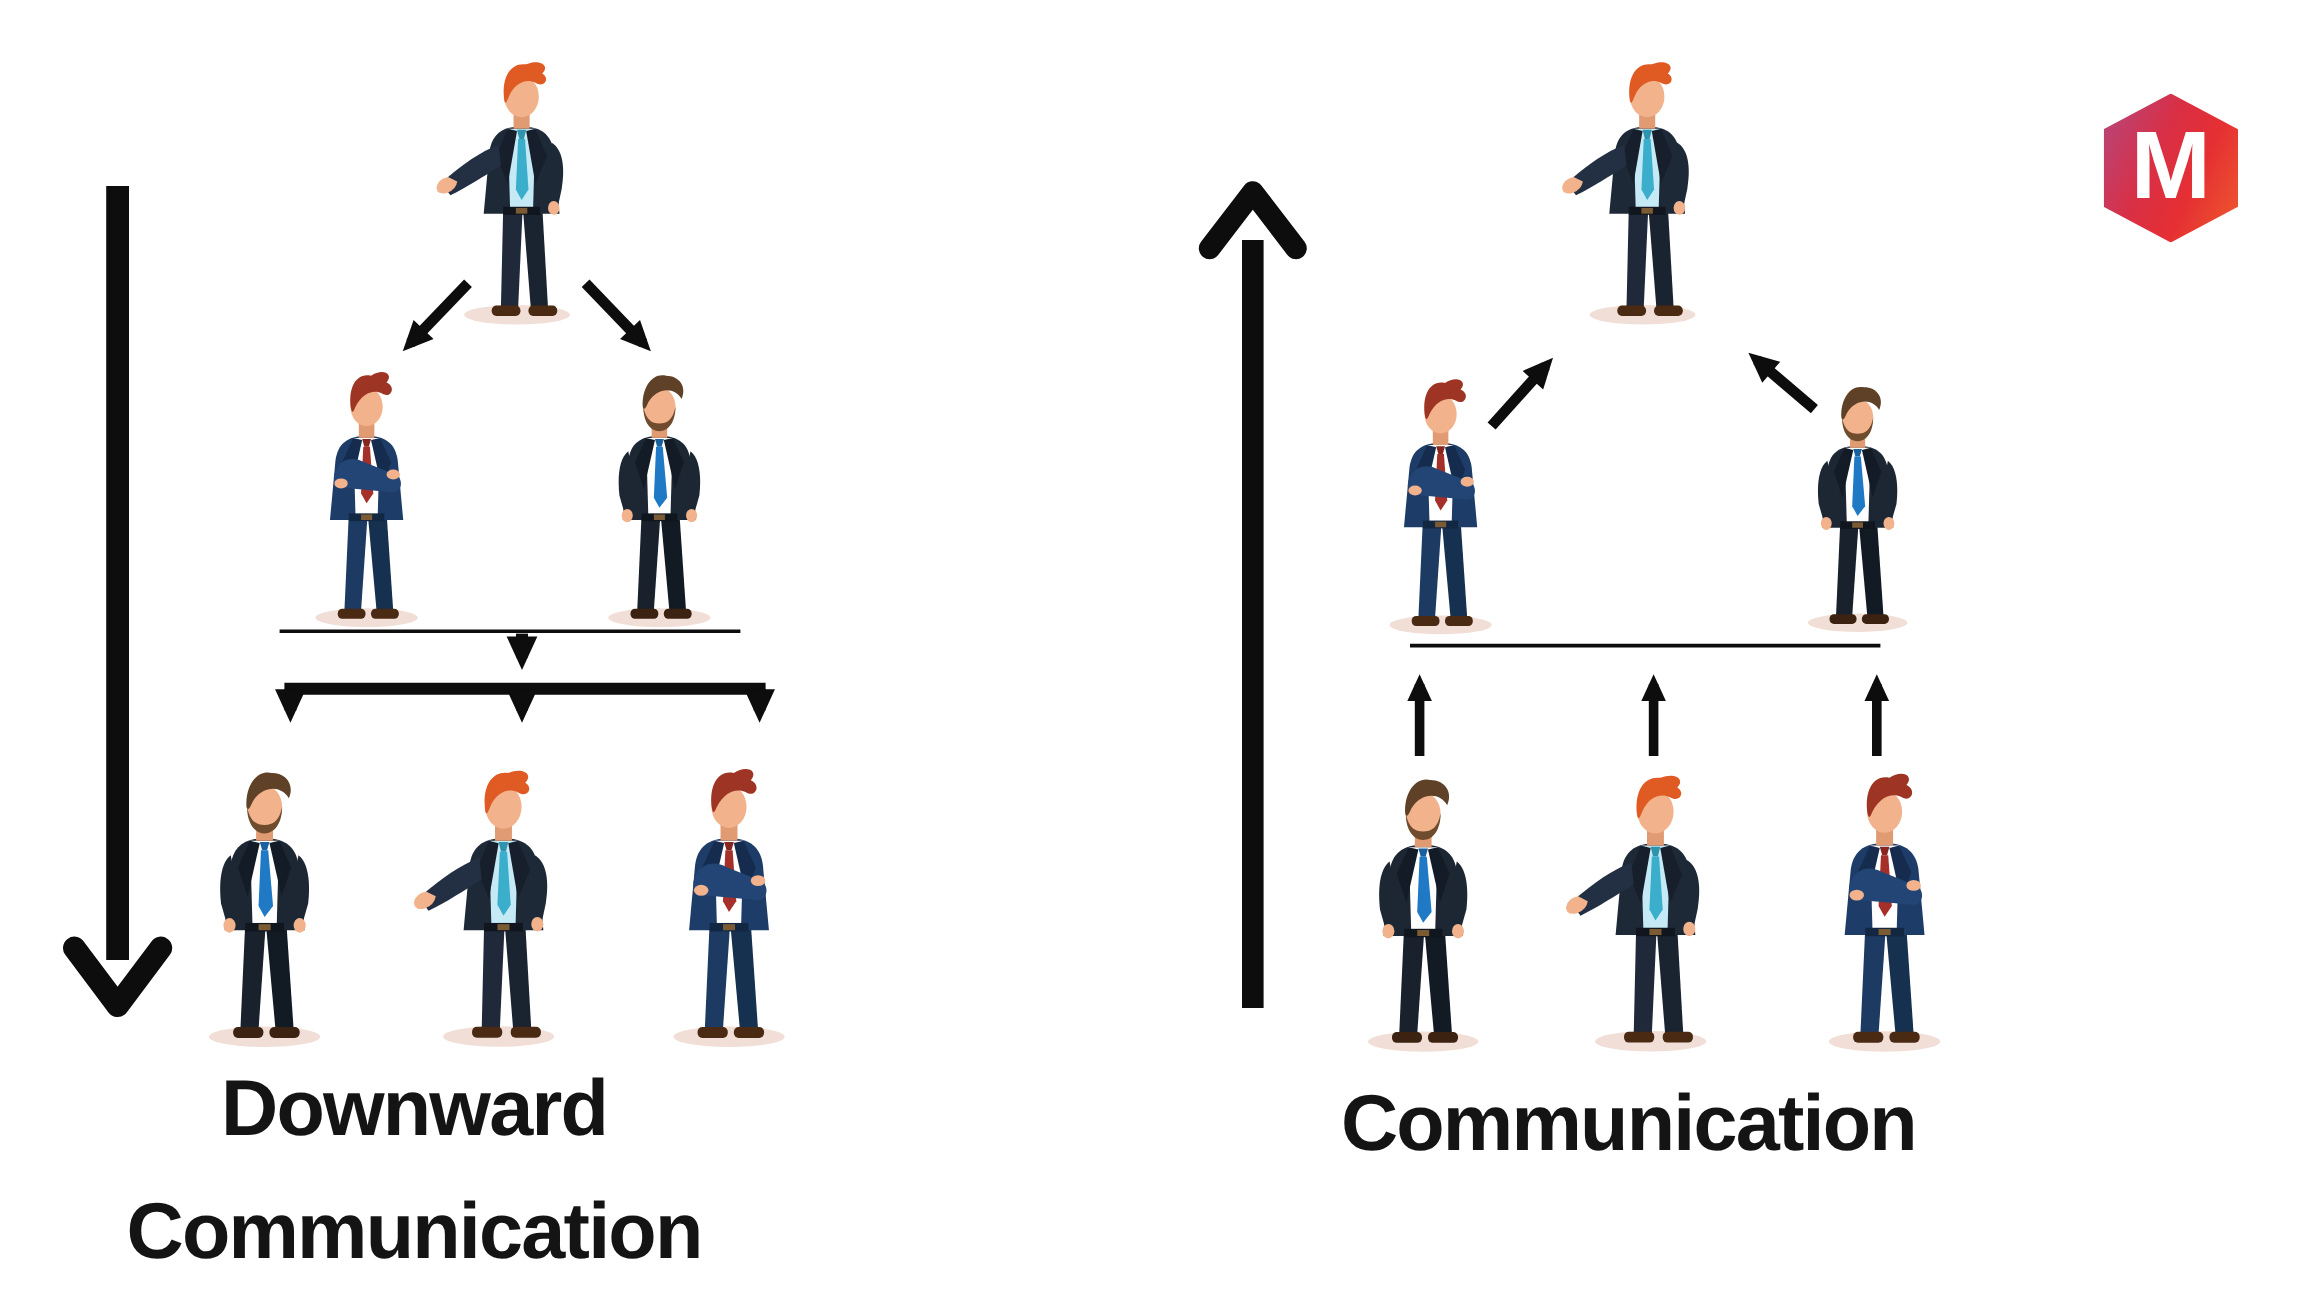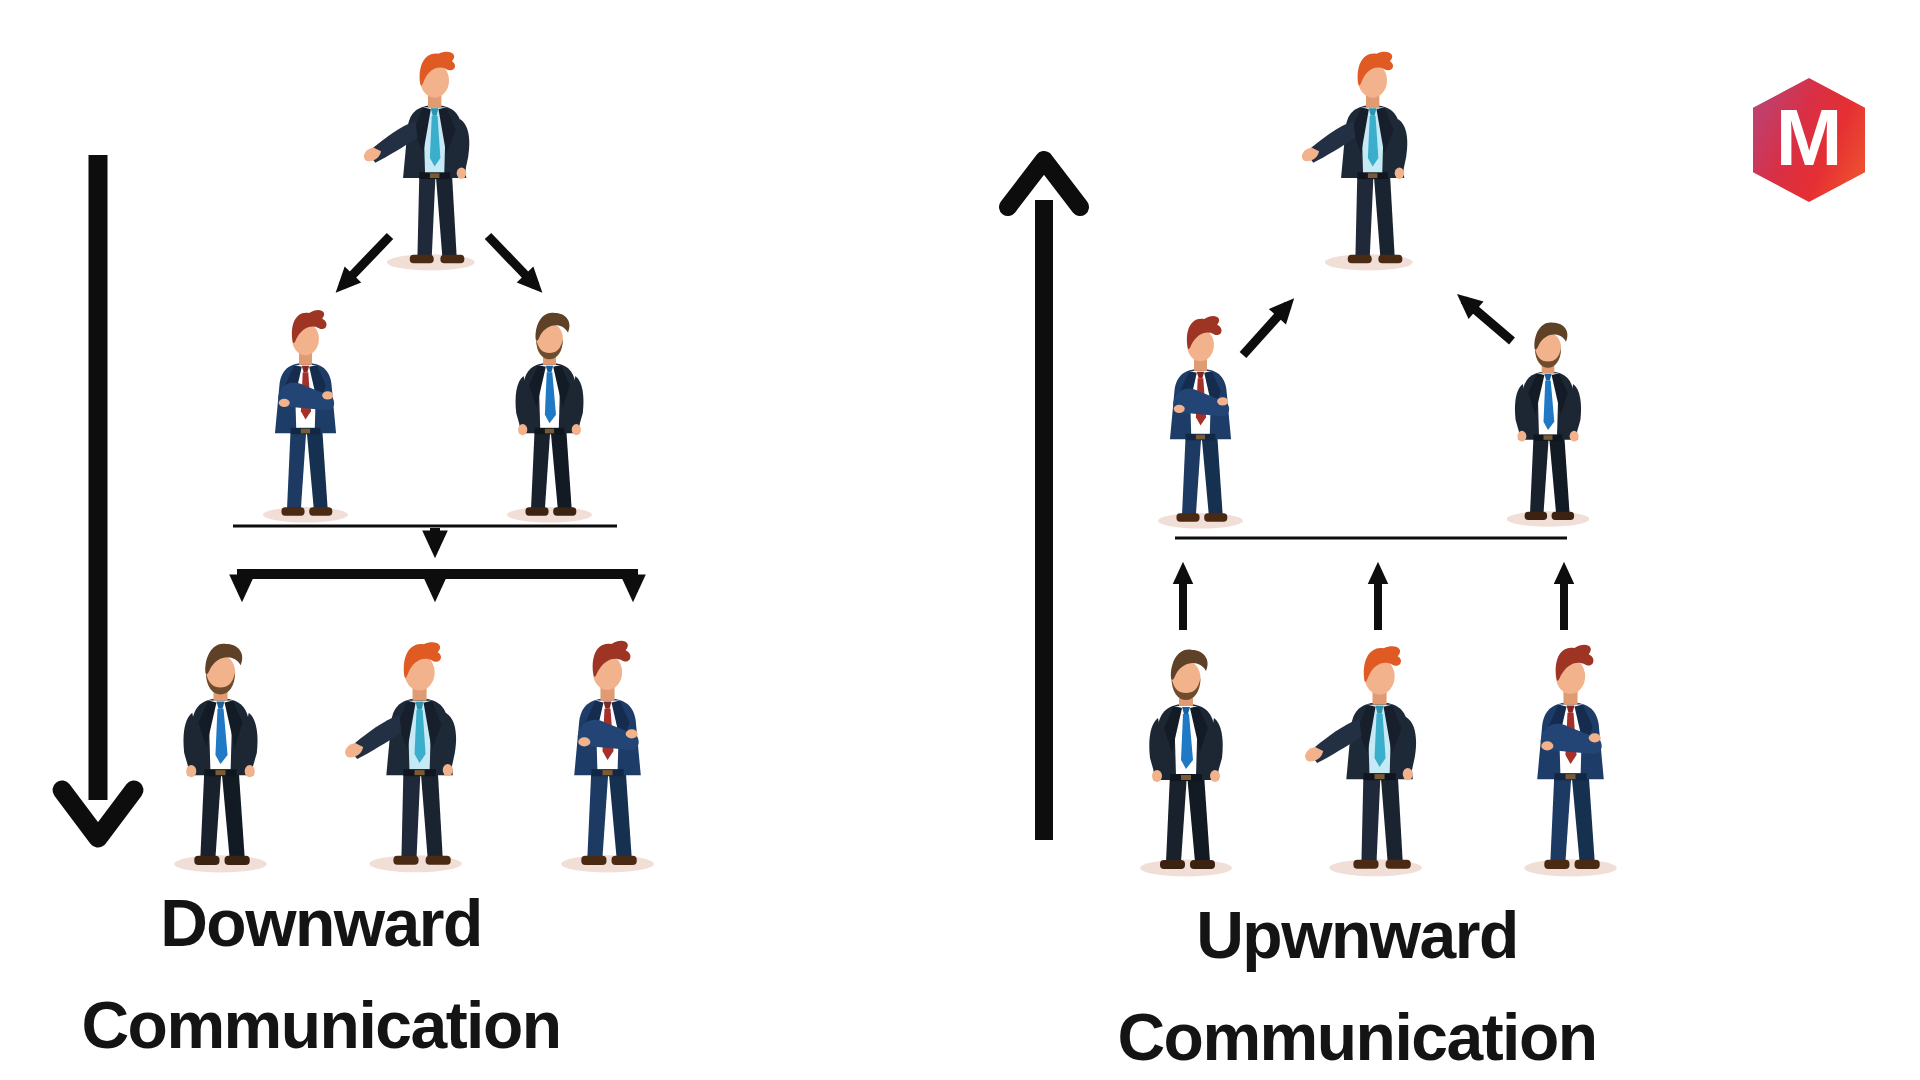--- a/index.html
+++ b/index.html
@@ -8,7 +8,7 @@
   .scene{position:absolute;left:0;top:0;width:1920px;height:1080px;}
   .title{position:absolute;text-align:center;font-weight:bold;color:#141414;
          font-size:66px;line-height:102px;letter-spacing:-1.5px;}
-  .title-left{left:21px;top:872px;width:600px;}
+  .title-left{left:45px;top:872px;width:600px;}
   .title-right{left:1032px;top:884px;width:650px;}
   .logo{position:absolute;left:1753px;top:78px;width:112px;height:124px;
         clip-path:polygon(50% 0%,100% 24%,100% 76%,50% 100%,0% 76%,0% 24%);

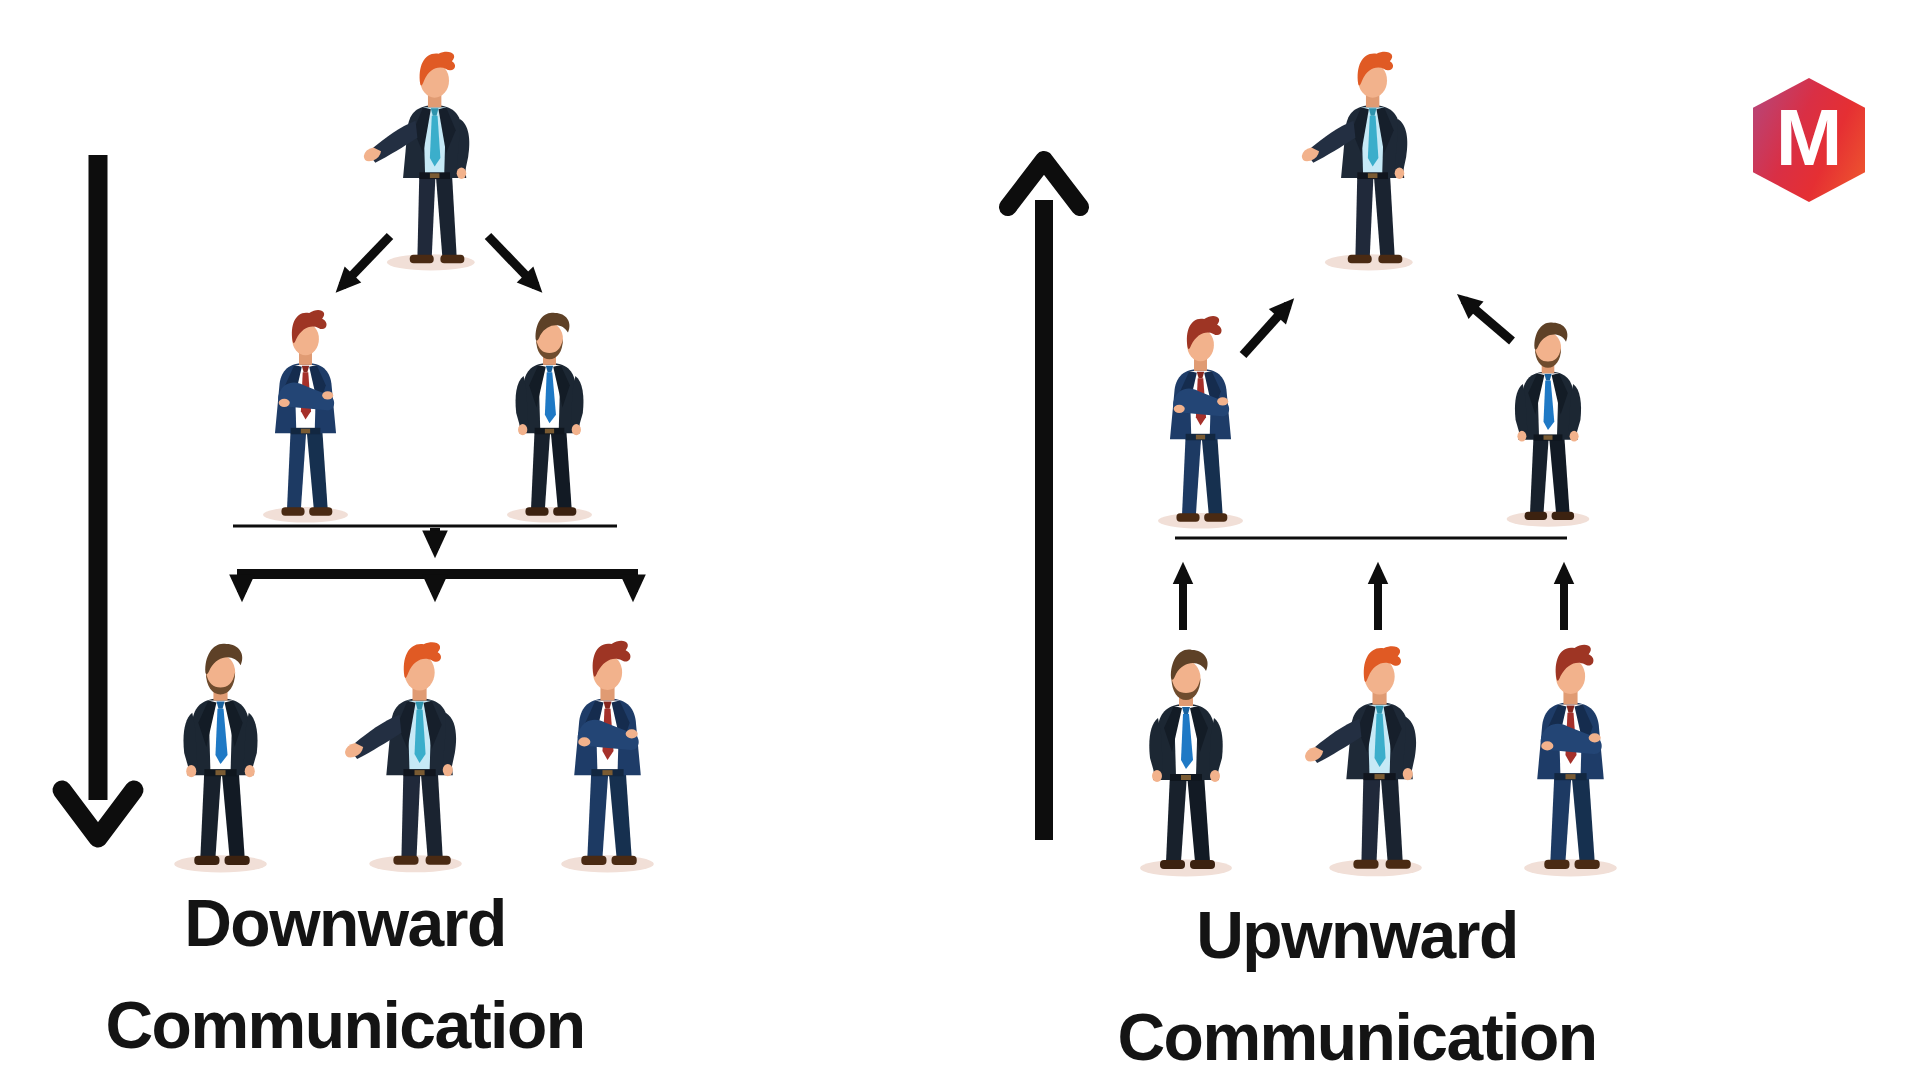--- a/index.html
+++ b/index.html
@@ -149,7 +149,6 @@
     <div>Communication</div>
   </div>
   <div class="title title-right">
-    <div>Upwnward</div>
     <div>Communication</div>
   </div>
 

